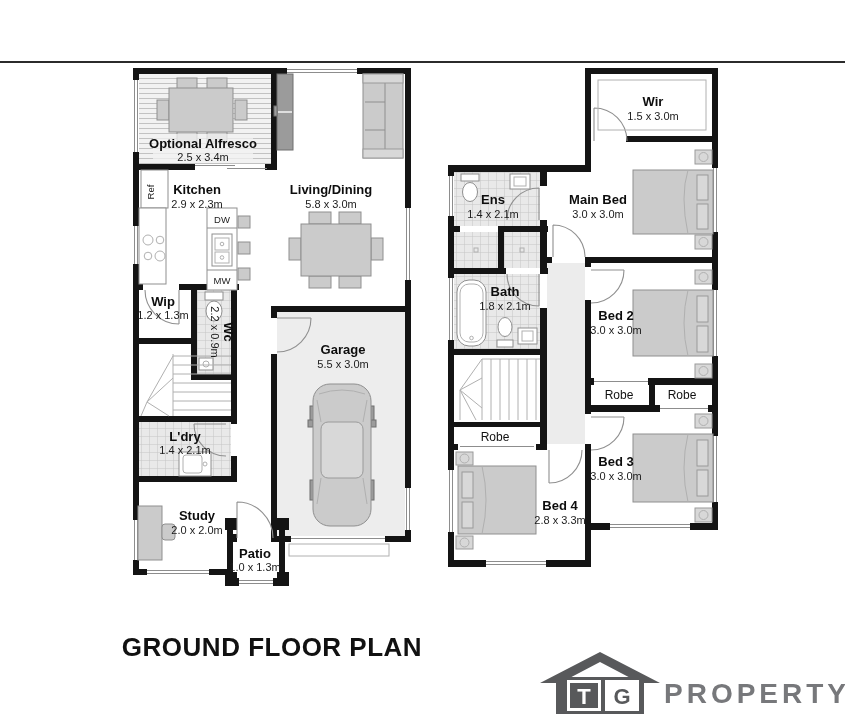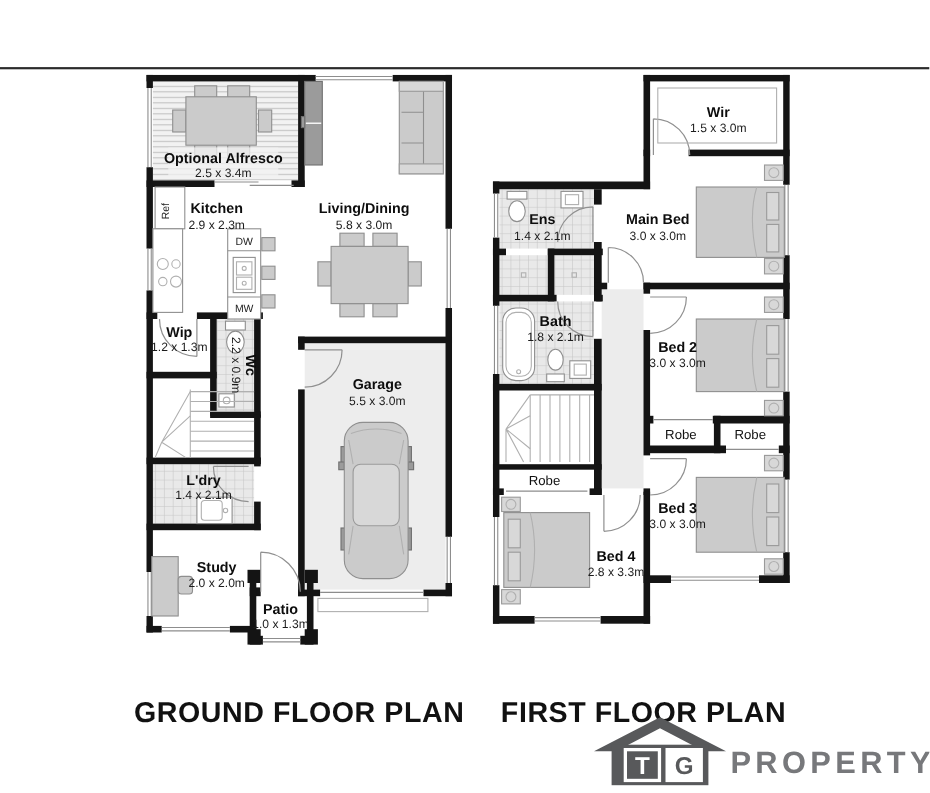--- a/index.html
+++ b/index.html
@@ -417,7 +417,6 @@
   </svg>
 
   <div id="ground-title" class="floor-title">GROUND FLOOR PLAN</div>
-  <div id="first-title" class="floor-title">FIRST FLOOR PLAN</div>
 
   <div class="logo">
     <svg width="120" height="62" viewBox="0 0 120 62">

